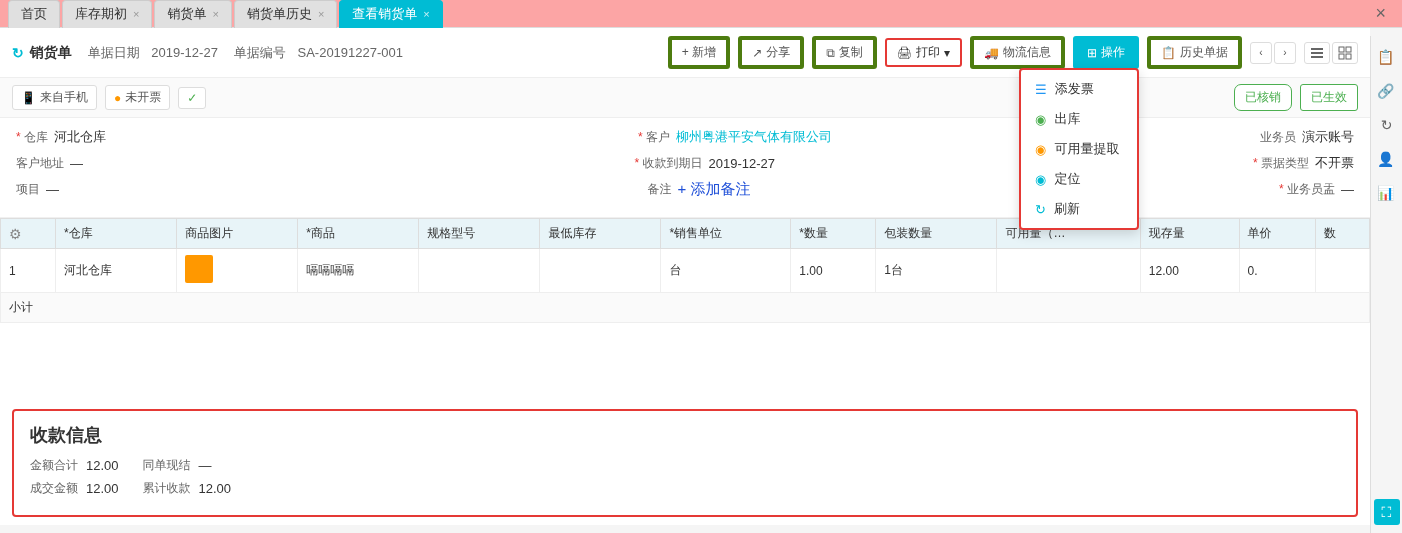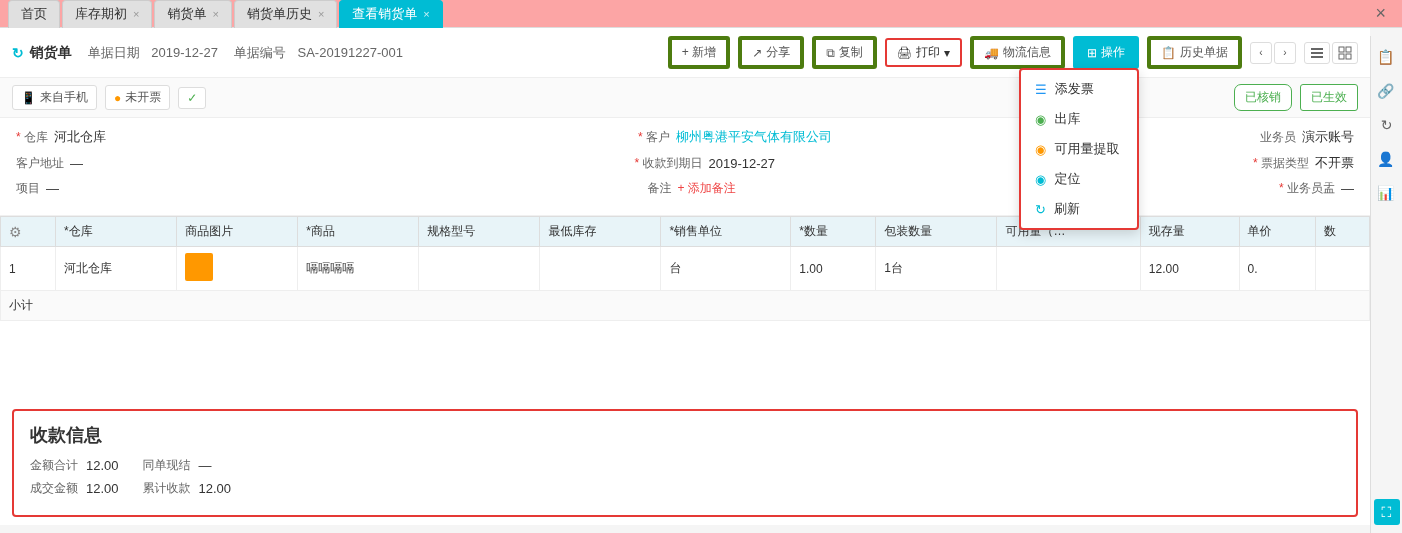--- a/index.html
+++ b/index.html
@@ -66,7 +66,7 @@
     .form-label.required::before { content: '* '; color: #e53935; }
     .form-value { color: #333; font-size: 13px; }
     .form-value.link { color: #00bcd4; cursor: pointer; }
-    .add-note { color: #ef4444; cursor: pointer; font-size: 12px; display: flex; align-items: center; gap: 2px; }
+    .add-note { color: #1d4ed8; cursor: pointer; font-size: 15px; display: flex; align-items: center; gap: 2px; }
     .business-right { margin-left: auto; display: flex; align-items: center; gap: 6px; }
 
     

